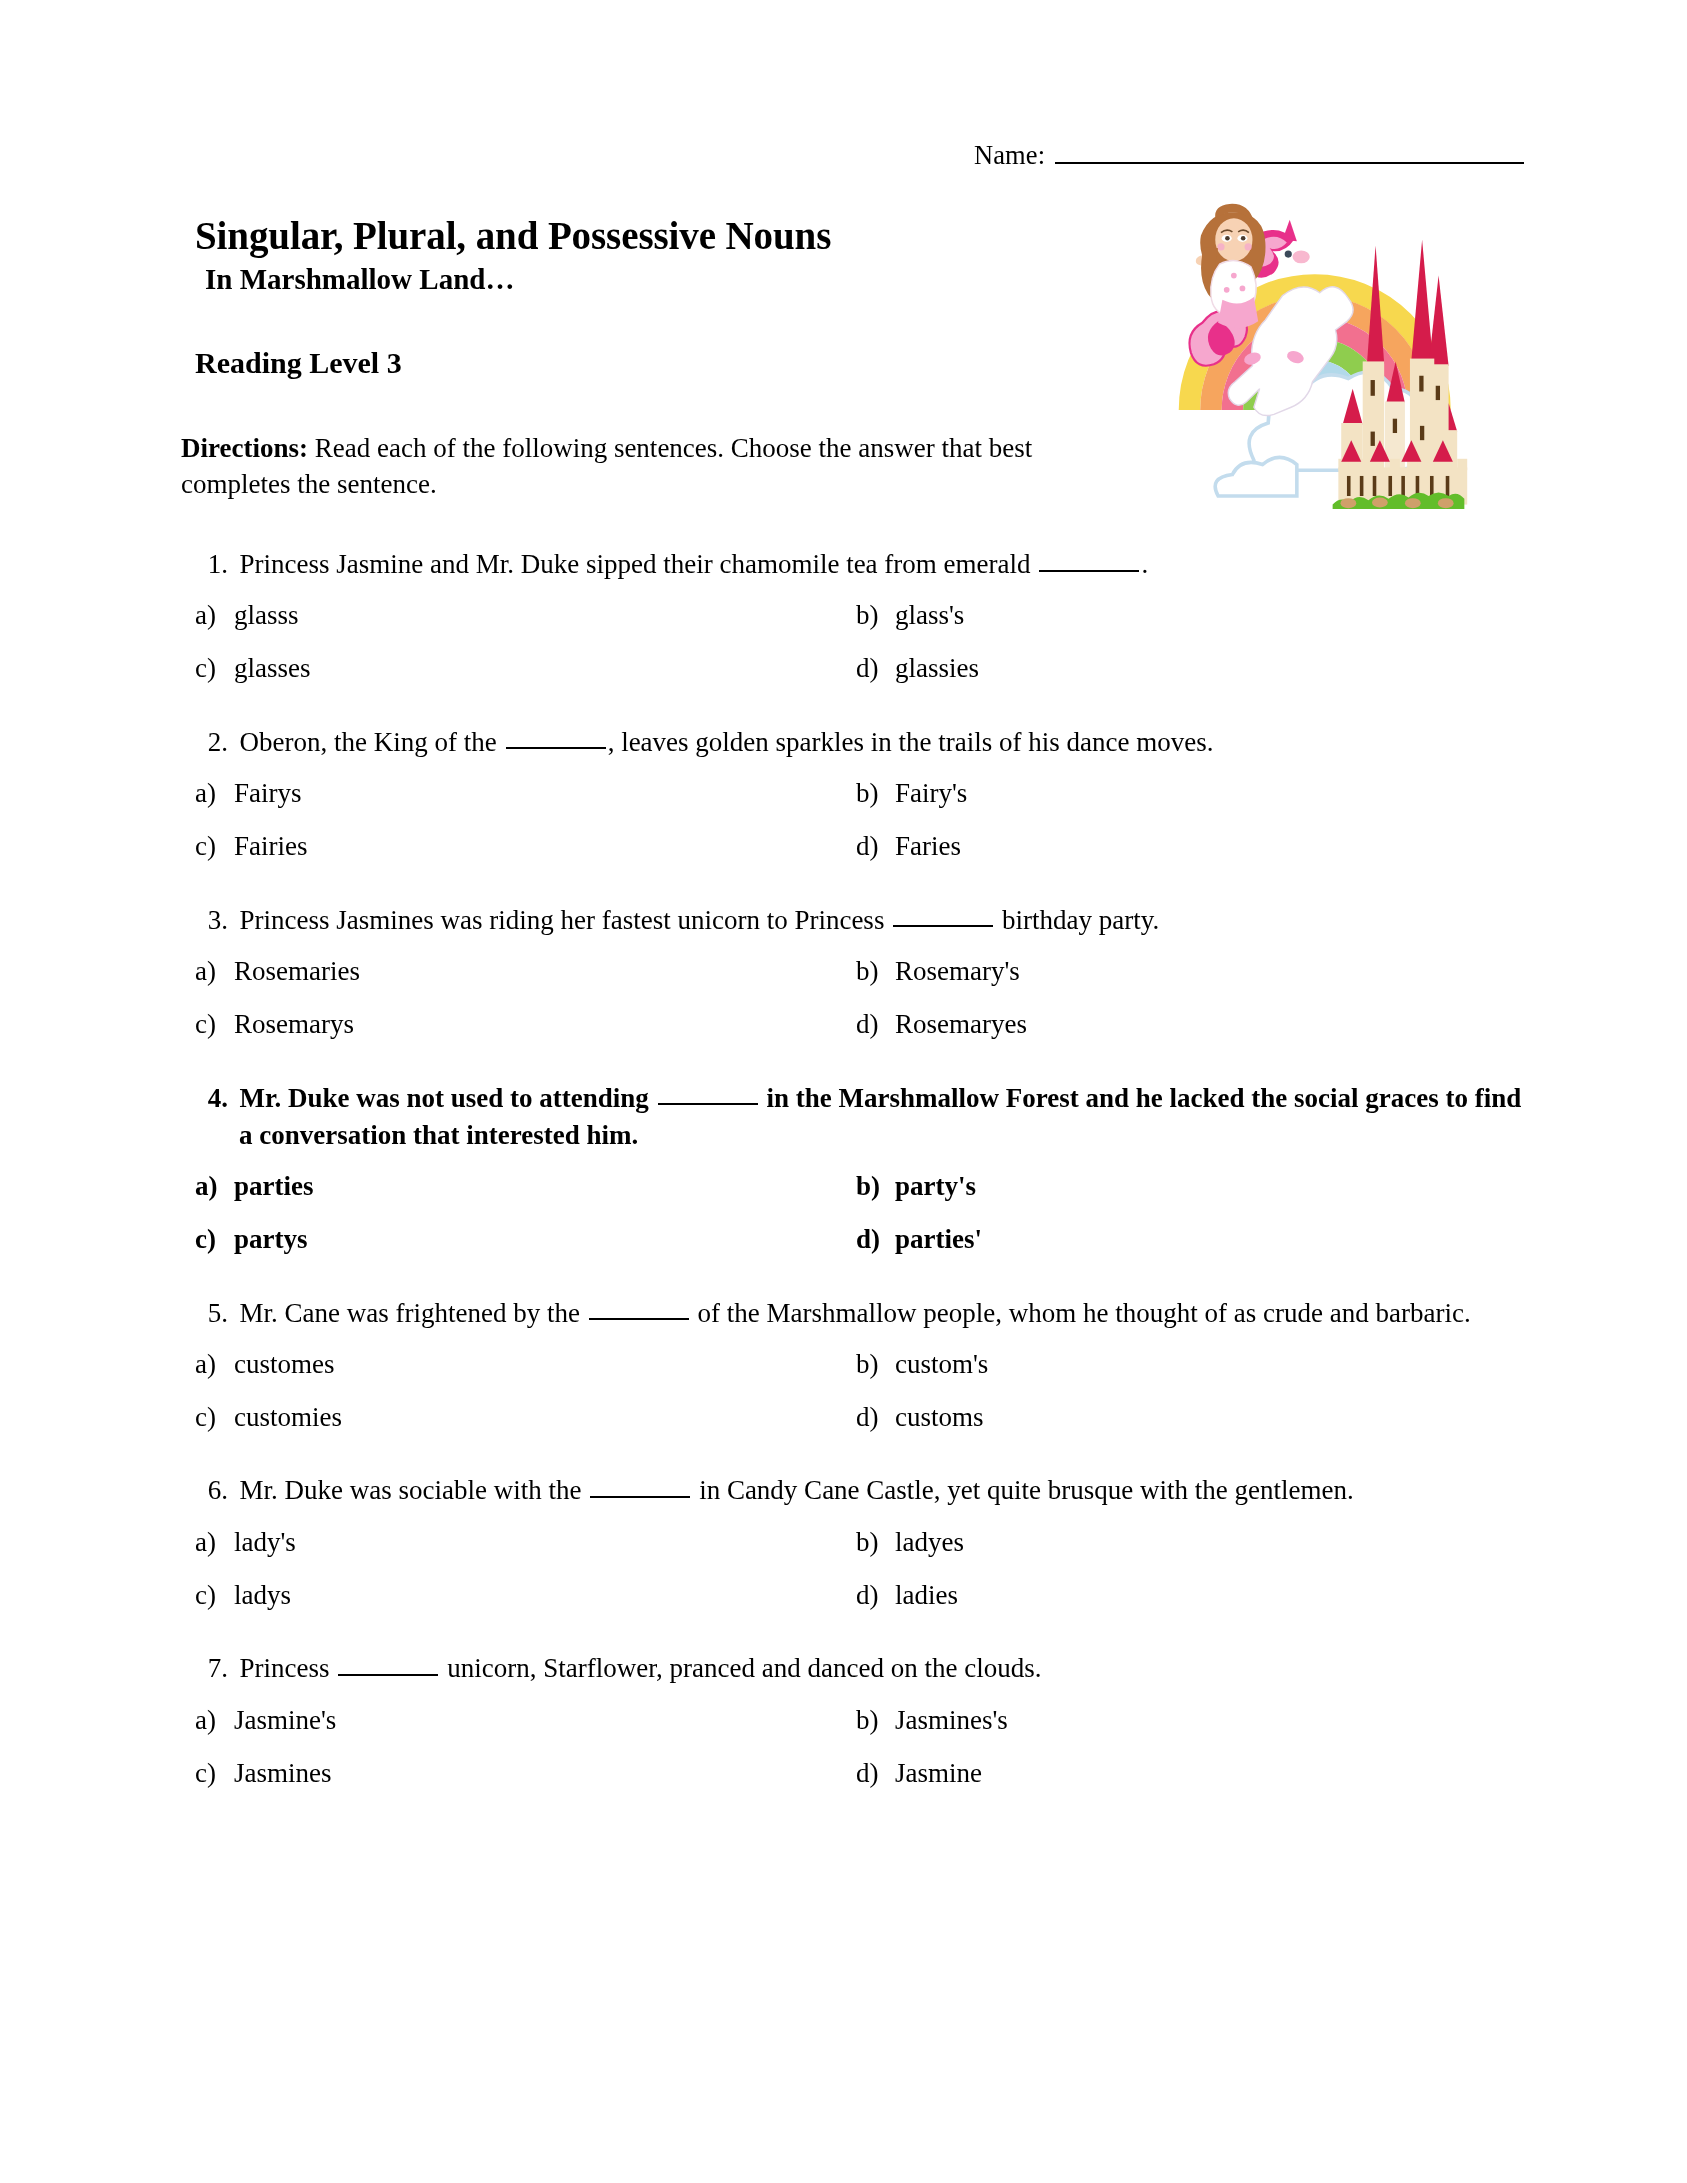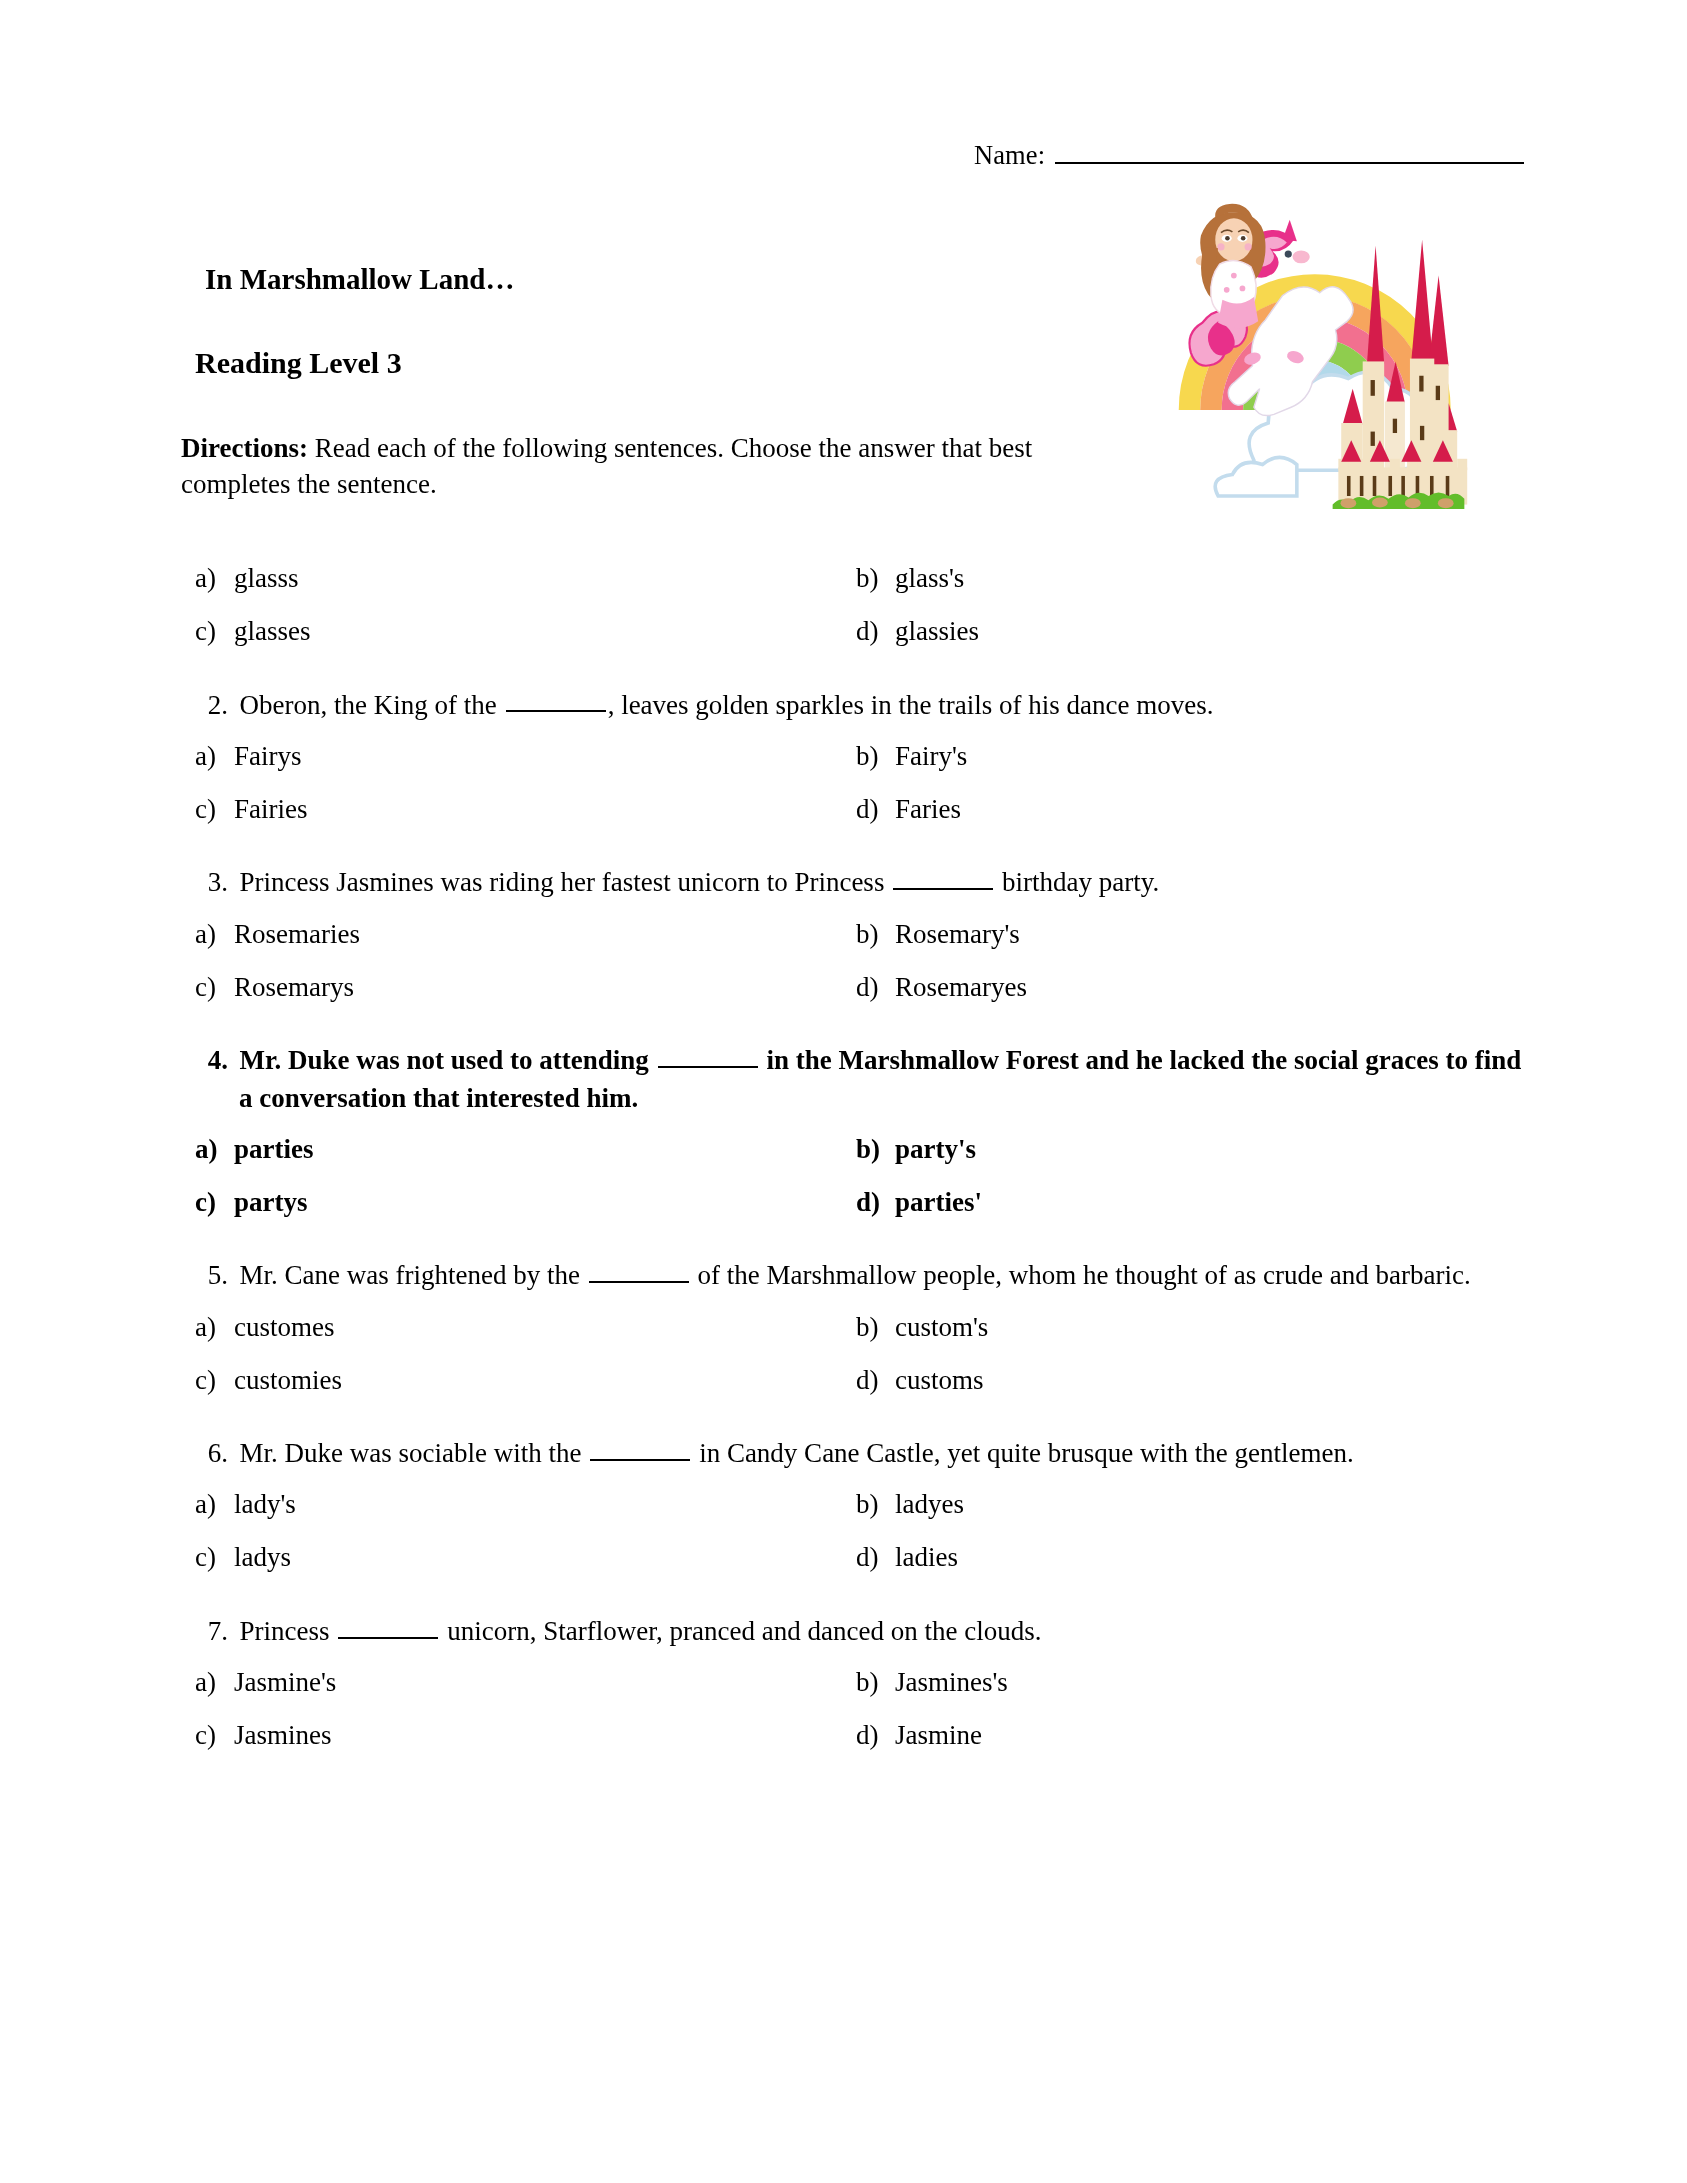--- a/index.html
+++ b/index.html
@@ -298,6 +298,7 @@
     </svg>
   </div>
 
+  <div class="title">Singular, Plural, and Possessive Nouns</div>
   <div class="subtitle">In Marshmallow Land…</div>
   <div class="level">Reading Level 3</div>
 

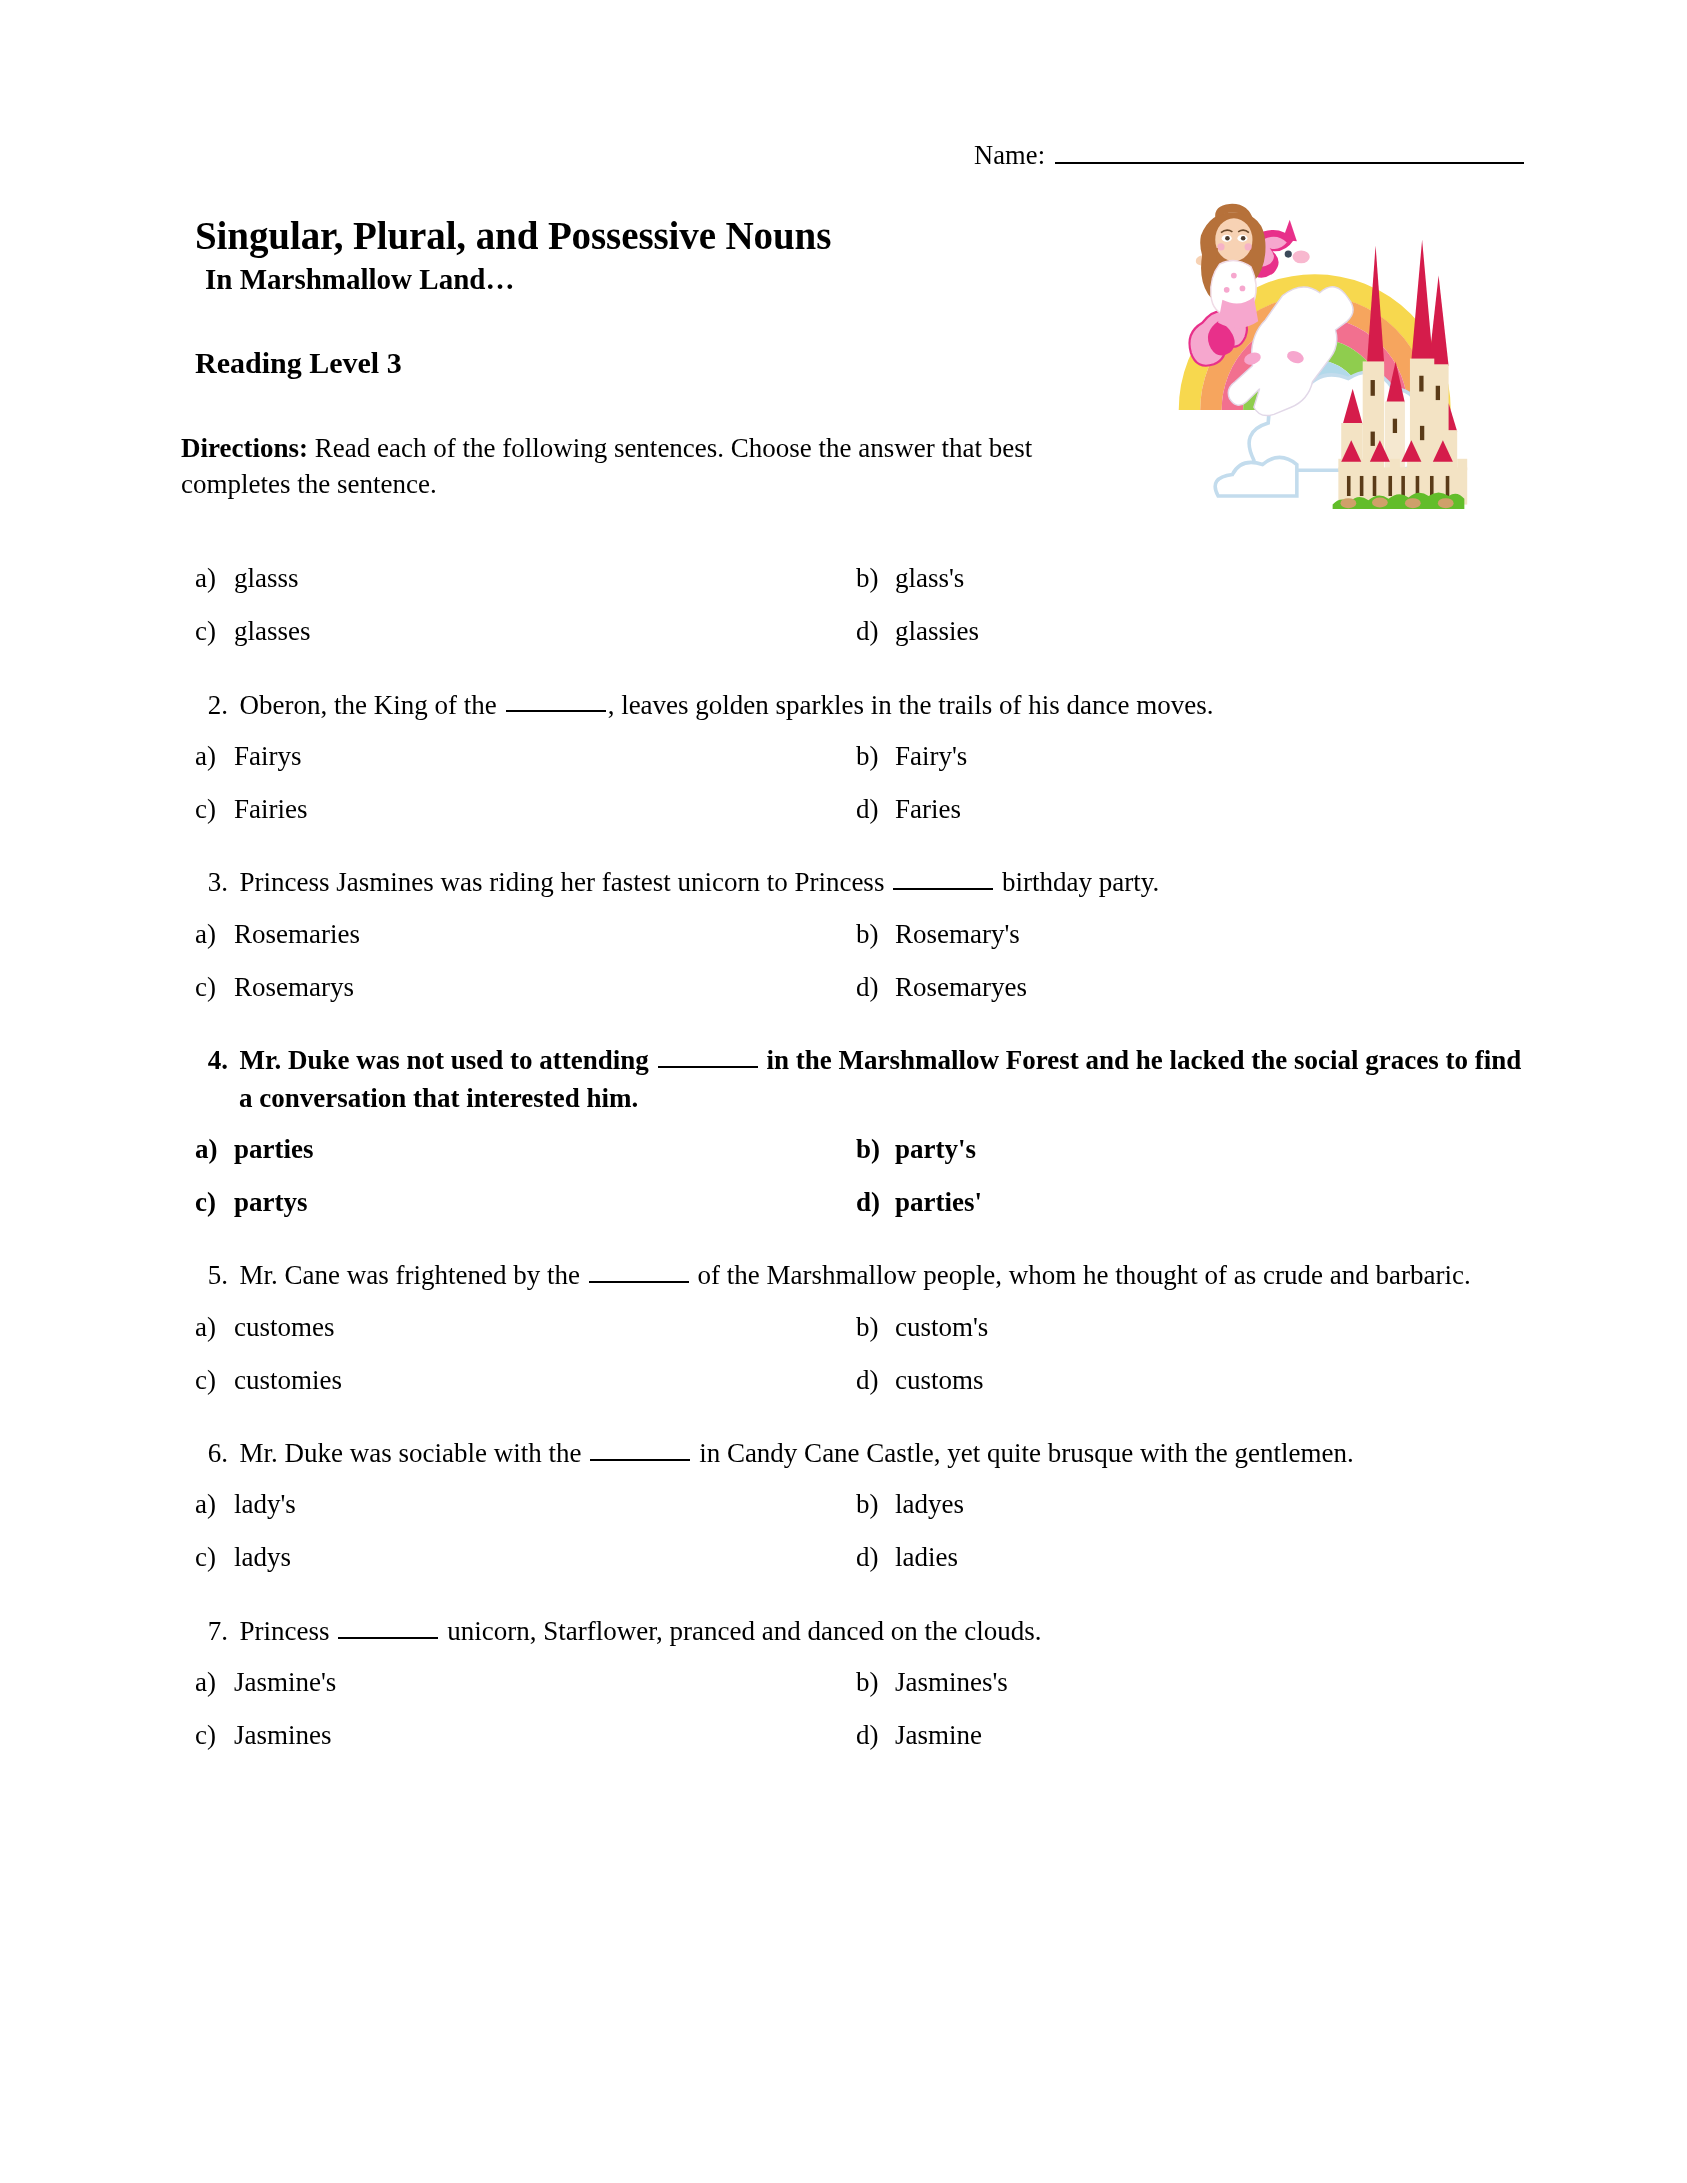--- a/index.html
+++ b/index.html
@@ -308,6 +308,7 @@
 
   <div class="questions" id="questions-root">
       <div class="q-block" style="margin-bottom: 18.6px;">
+        <div class="q-stem"><span class="q-num">1.</span><span>Princess Jasmine and Mr. Duke sipped their chamomile tea from emerald </span><span class="blank w1"></span><span>.</span></div>
         <div class="answers">
           <div class="ans-row">
             <div class="ans col-left">

